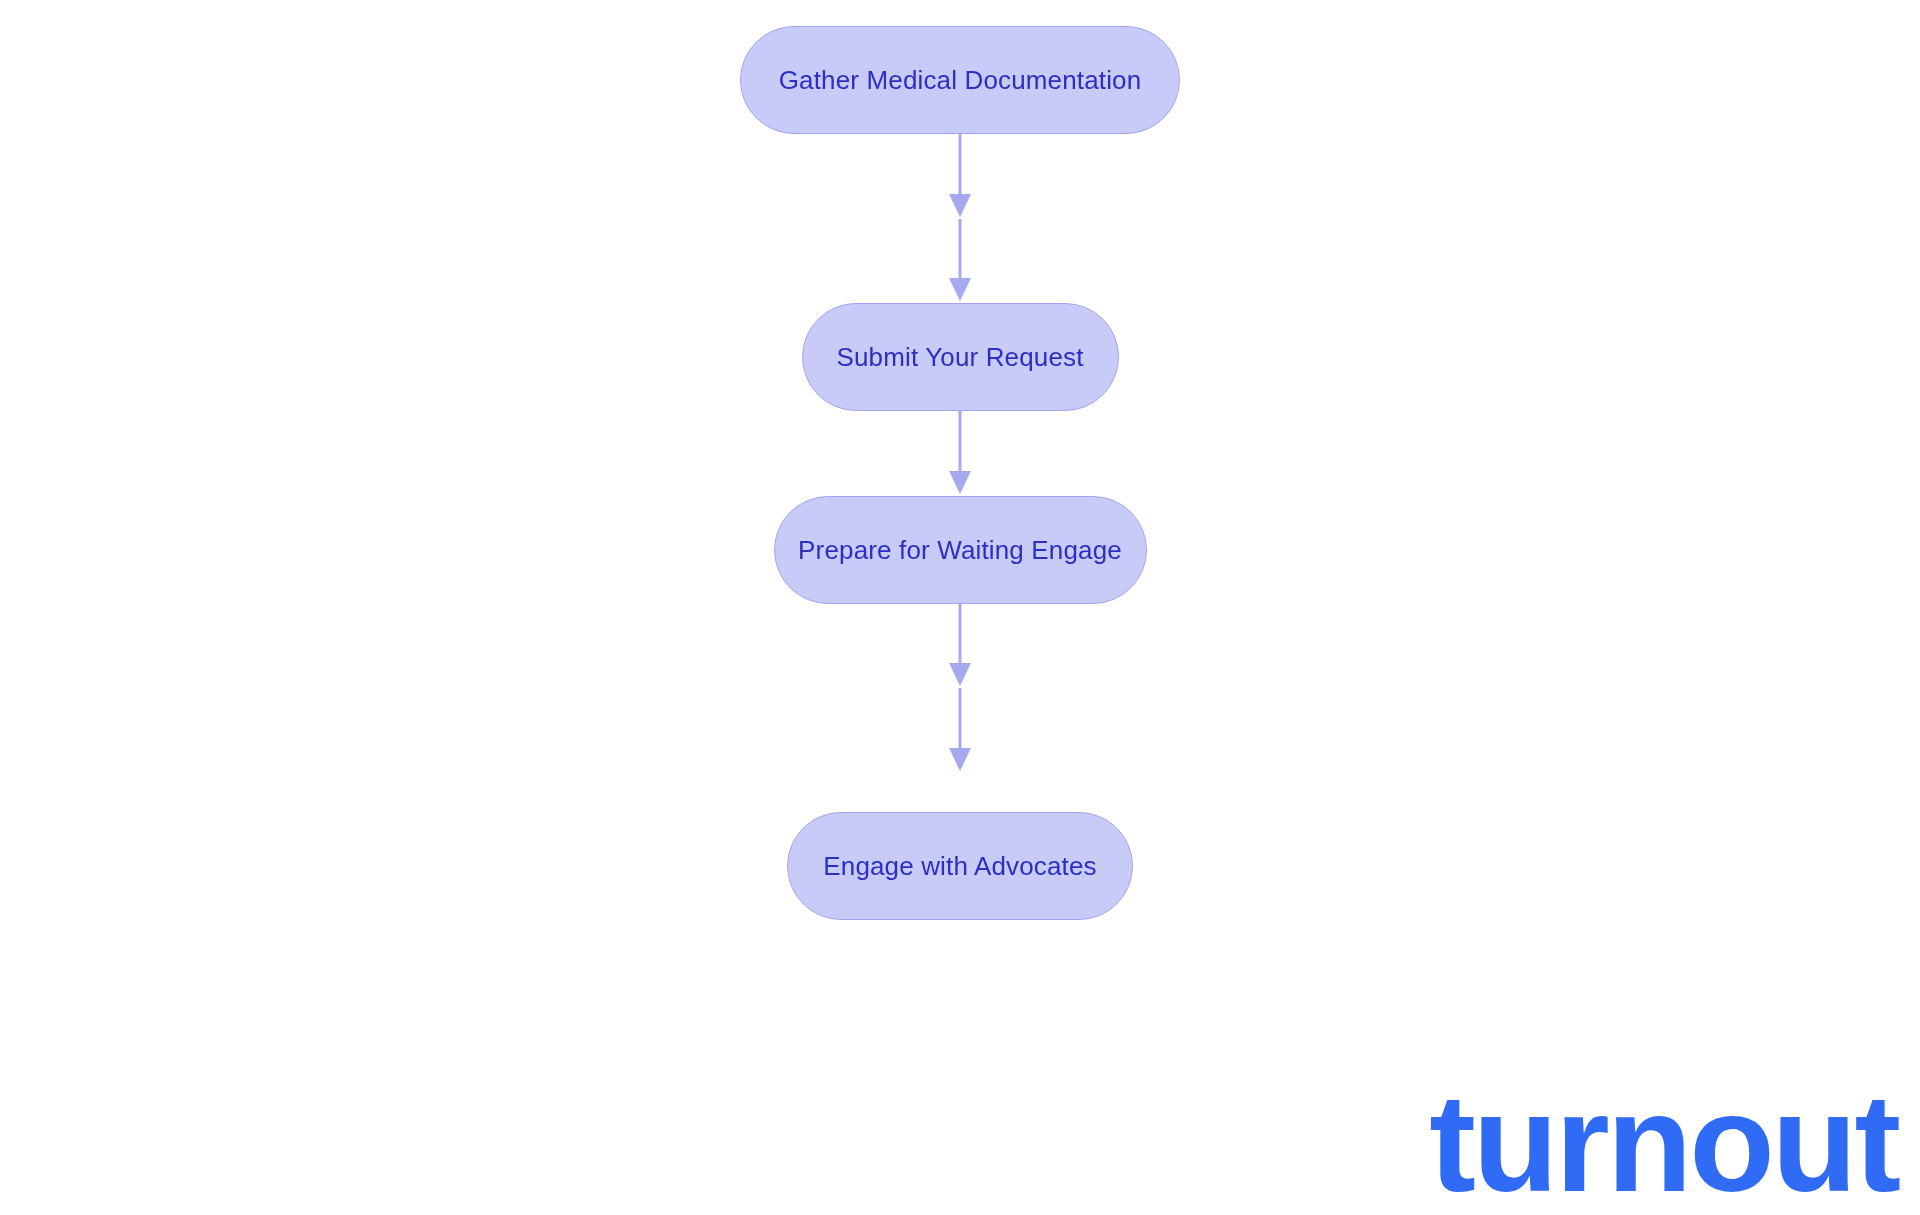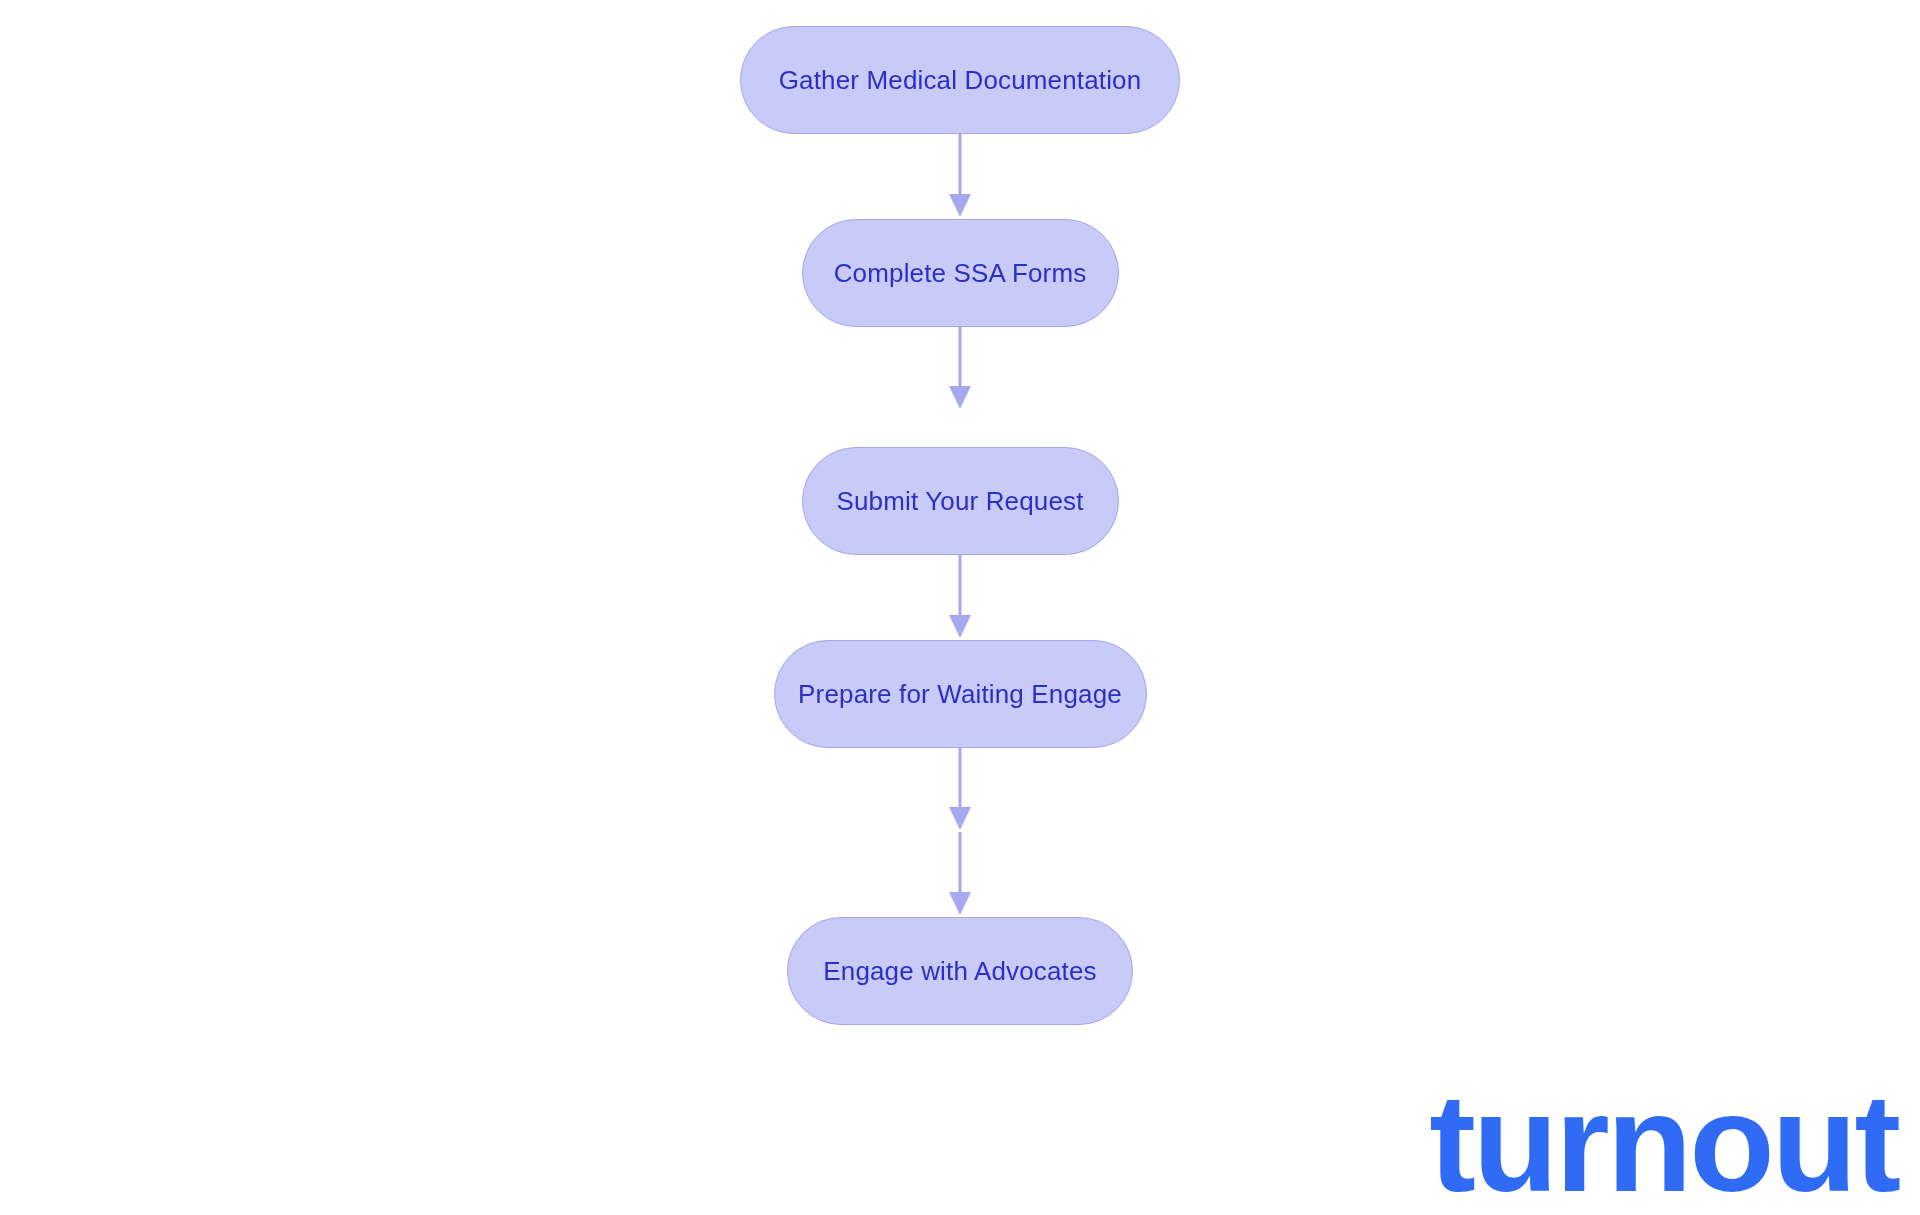--- a/index.html
+++ b/index.html
@@ -97,9 +97,6 @@
       </svg>
     </div>
 
-    <div class="node" style="width:317px;">
-      <span class="node-label">Complete SSA Forms</span>
-    </div>
 
     <div class="connector">
       <svg width="40" height="84" viewBox="0 0 40 84" aria-hidden="true">

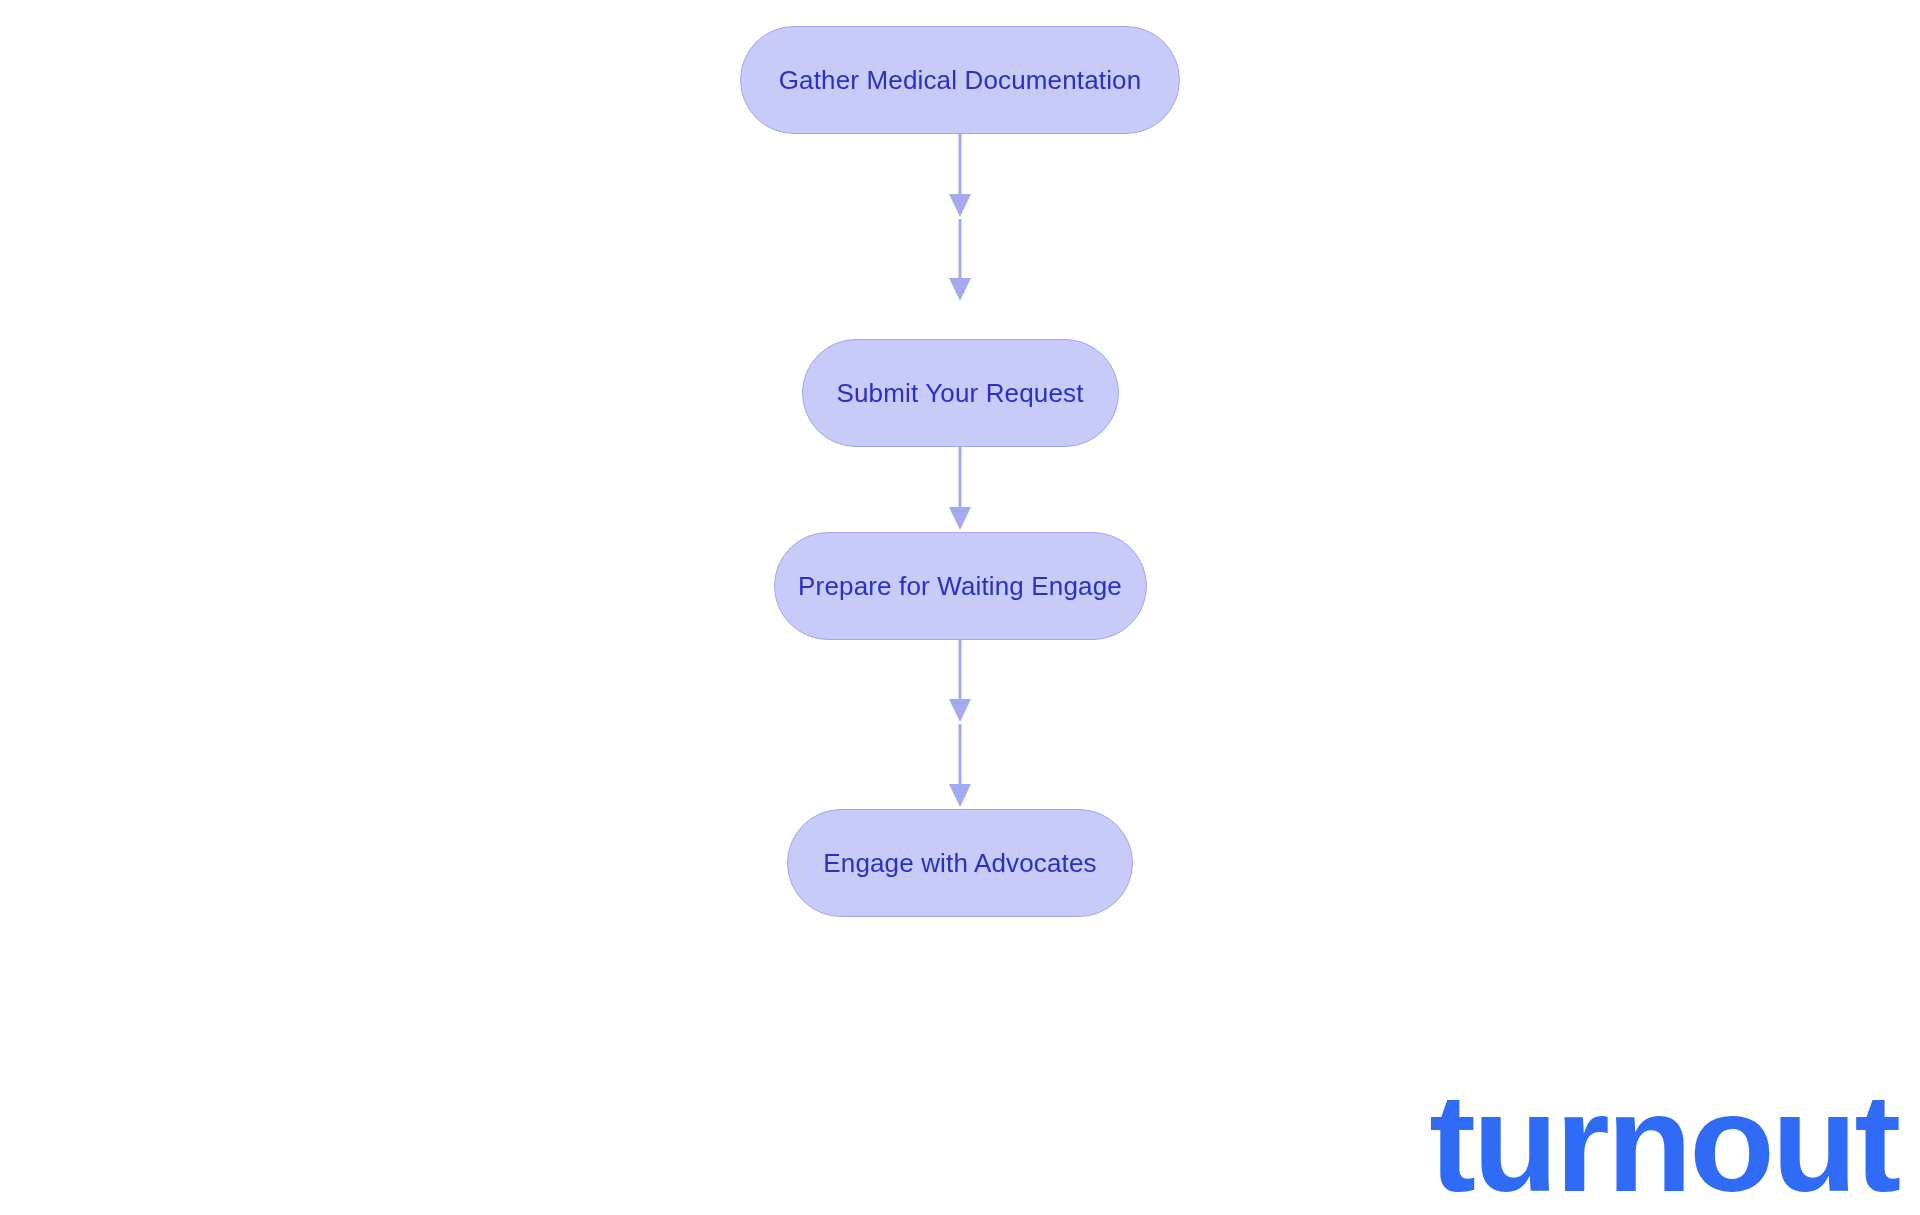--- a/index.html
+++ b/index.html
@@ -105,7 +105,7 @@
       </svg>
     </div>
 
-    <div class="node" style="width:317px;margin-top:36px;">
+    <div class="node" style="width:317px;">
       <span class="node-label">Submit Your Request</span>
     </div>
 

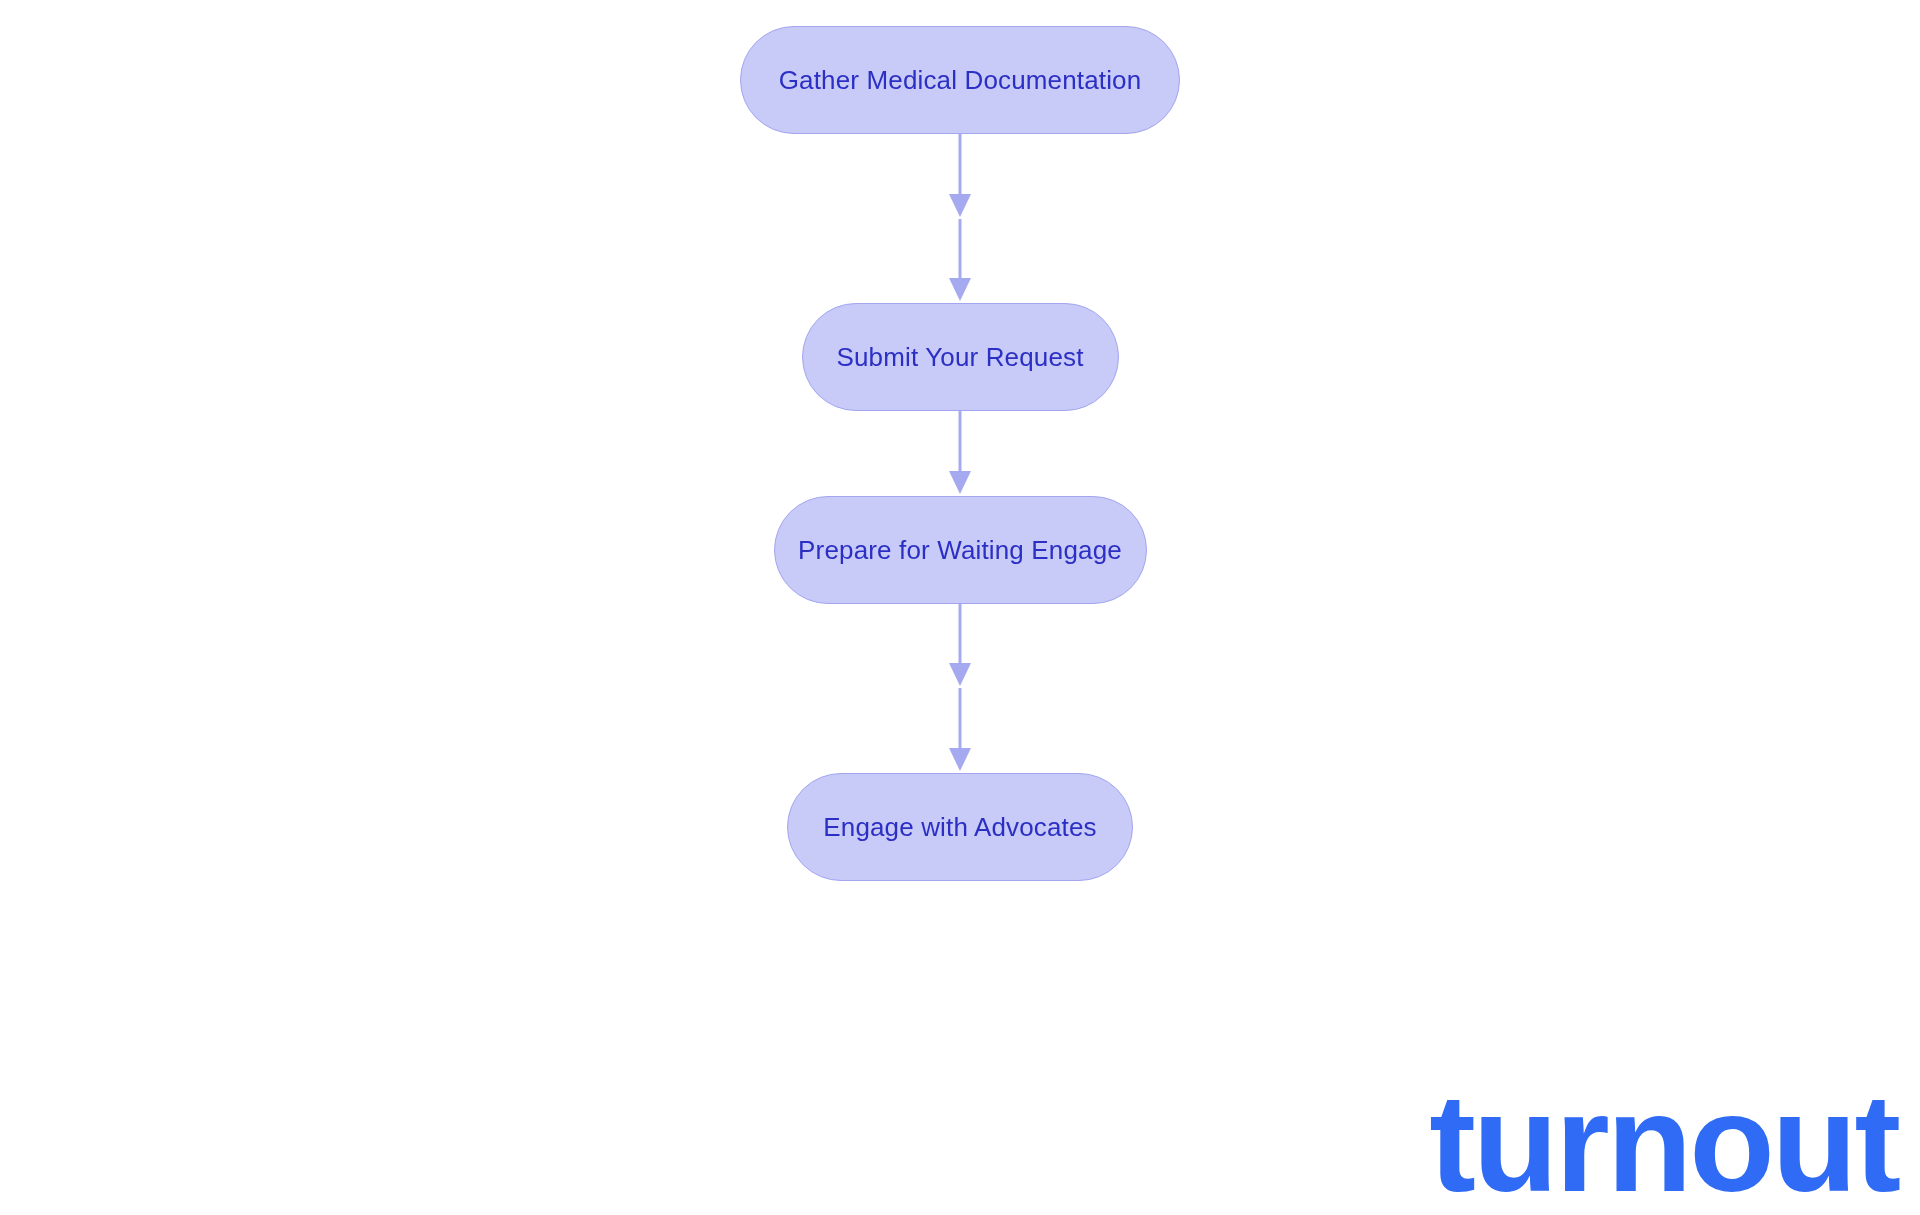--- a/index.html
+++ b/index.html
@@ -135,7 +135,7 @@
       </svg>
     </div>
 
-    <div class="node" style="width:346px;">
+    <div class="node" style="width:346px;margin-top:39px;">
       <span class="node-label">Engage with Advocates</span>
     </div>
 

